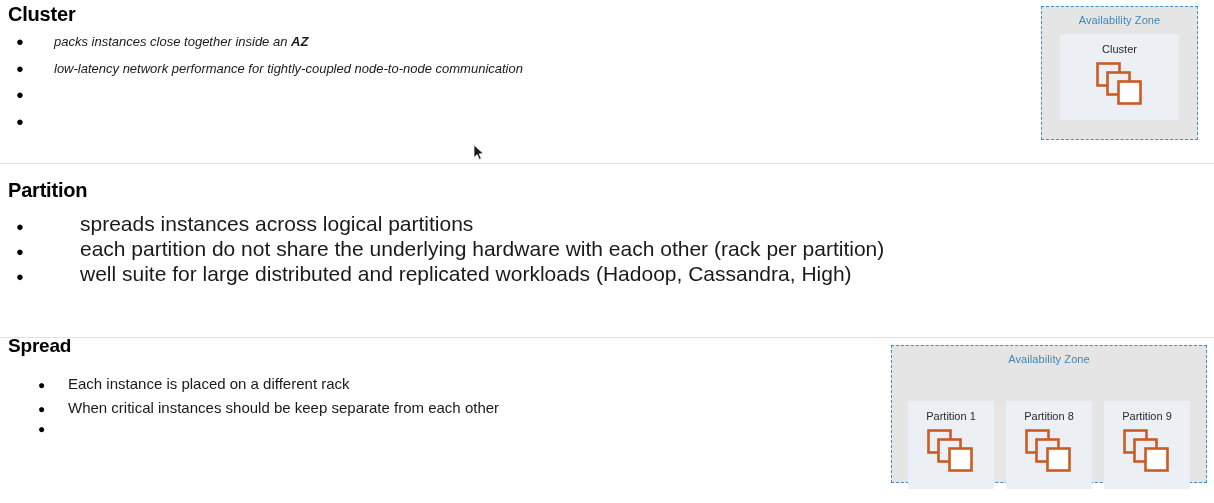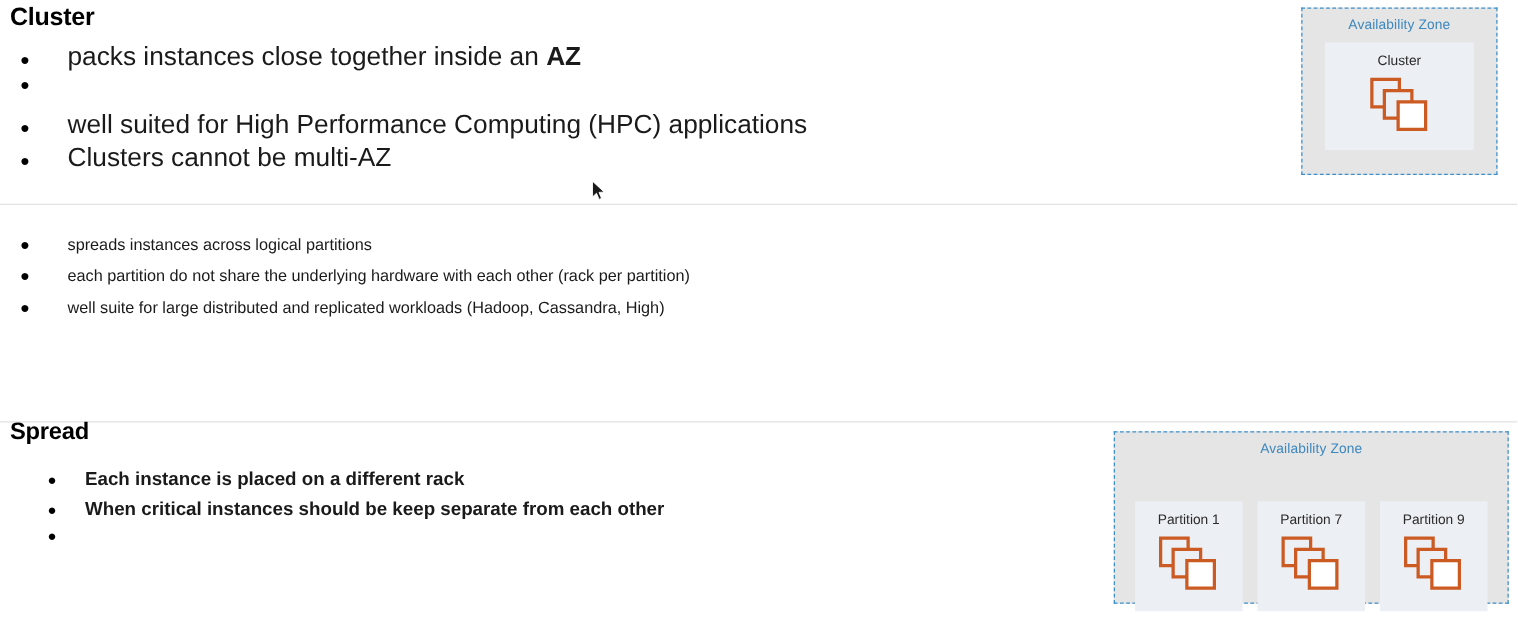--- a/index.html
+++ b/index.html
@@ -82,7 +82,7 @@
   .section-cluster .bullets { margin-top: 8px; }
   .section-cluster .bullet-row { height: 27px; }
   .section-cluster .bullet-dot { width: 46px; padding-left: 8px; box-sizing: border-box; }
-  .section-cluster .bullet-text { font-size: 21px; }
+  .section-cluster .bullet-text { font-size: 13px; font-style: italic; }
 
   
   .section-partition .text-col { left: 8px; top: 14px; }

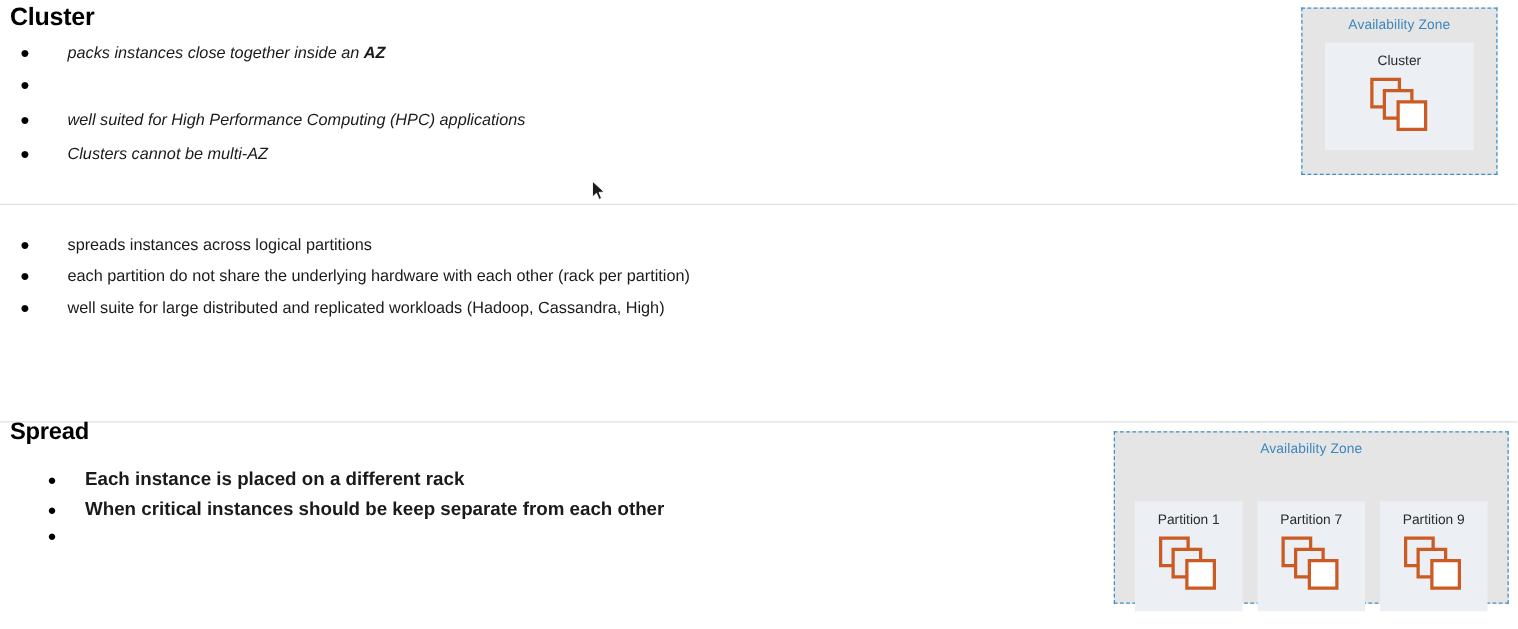--- a/index.html
+++ b/index.html
@@ -174,6 +174,7 @@
         </li>
         <li class="bullet-row">
           <span class="bullet-dot">●</span>
+          <span class="bullet-text">low-latency network performance for tightly-coupled node-to-node communication</span>
         </li>
         <li class="bullet-row">
           <span class="bullet-dot">●</span>

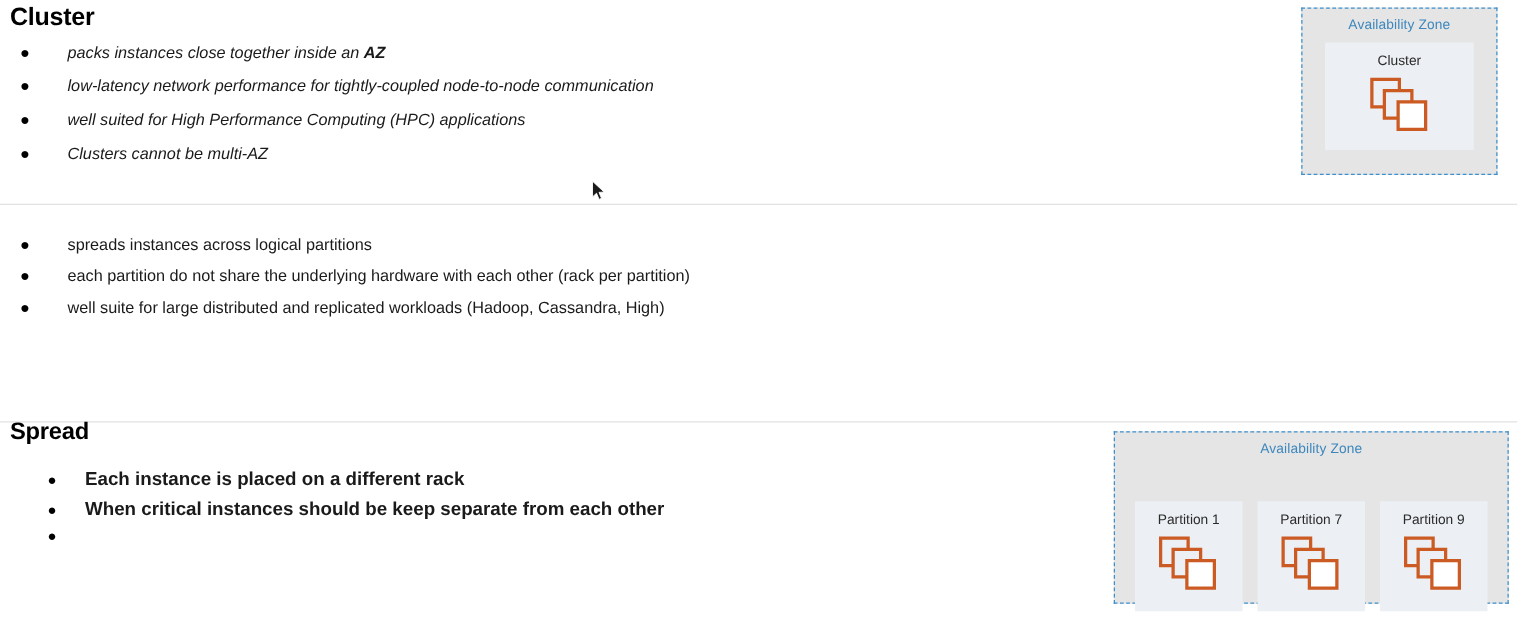--- a/index.html
+++ b/index.html
@@ -178,7 +178,6 @@
         </li>
         <li class="bullet-row">
           <span class="bullet-dot">●</span>
-          <span class="bullet-text">well suited for High Performance Computing (HPC) applications</span>
         </li>
         <li class="bullet-row">
           <span class="bullet-dot">●</span>

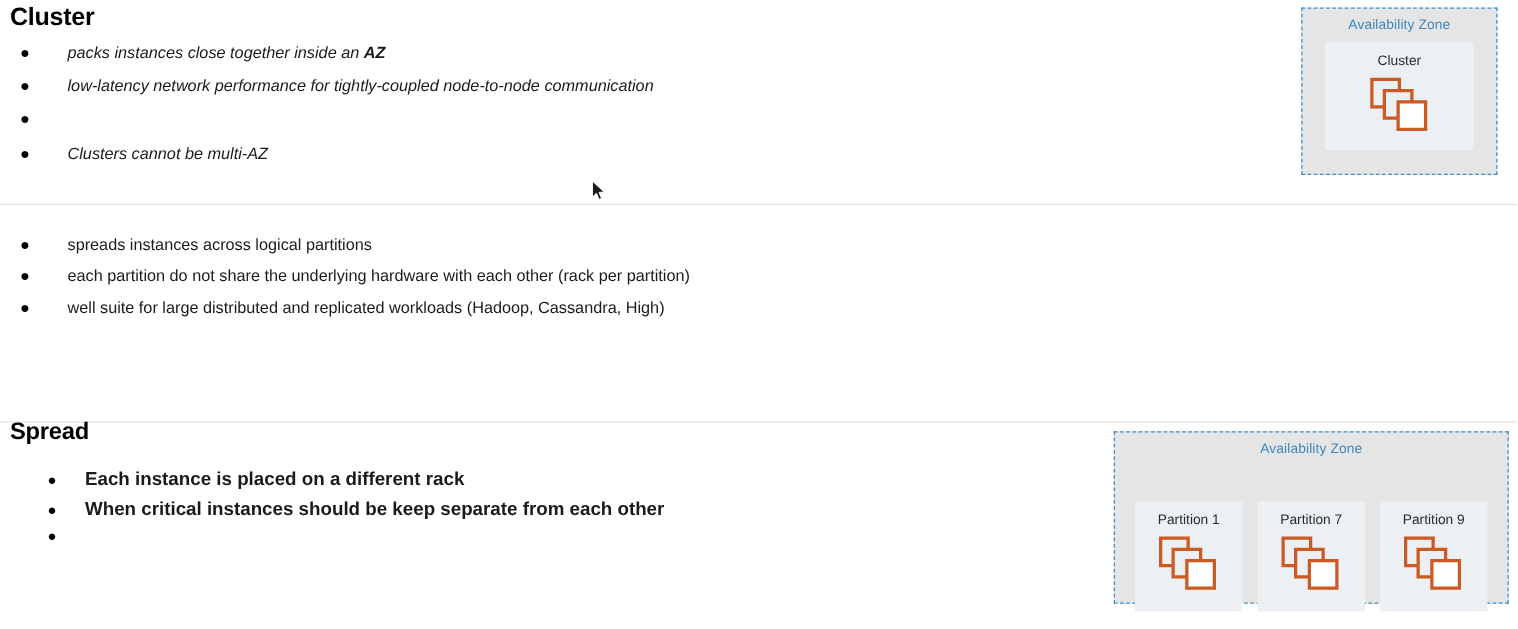--- a/index.html
+++ b/index.html
@@ -181,7 +181,6 @@
         </li>
         <li class="bullet-row">
           <span class="bullet-dot">●</span>
-          <span class="bullet-text">Clusters cannot be multi-AZ</span>
         </li>
       </ul>
     </div>

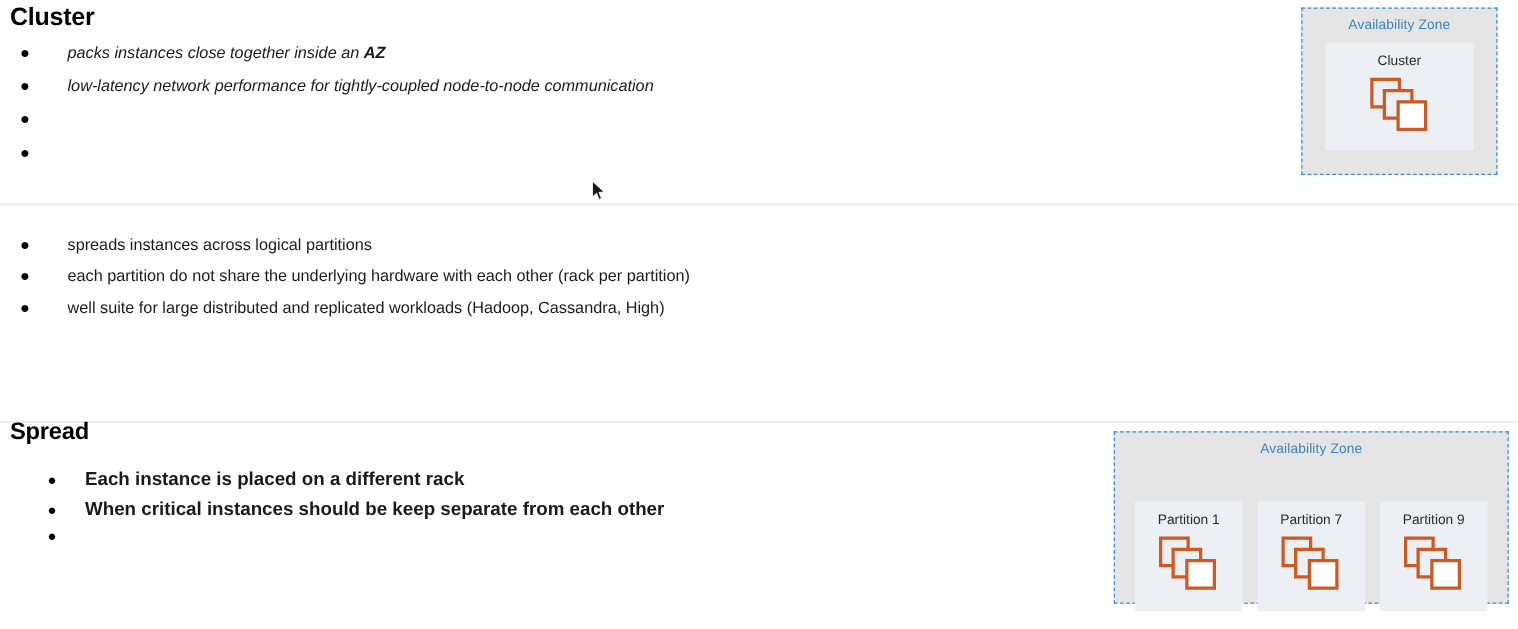--- a/index.html
+++ b/index.html
@@ -206,6 +206,7 @@
 
   <div class="section section-partition">
     <div class="text-col">
+      <div class="heading">Partition</div>
       <ul class="bullets">
         <li class="bullet-row">
           <span class="bullet-dot">●</span>

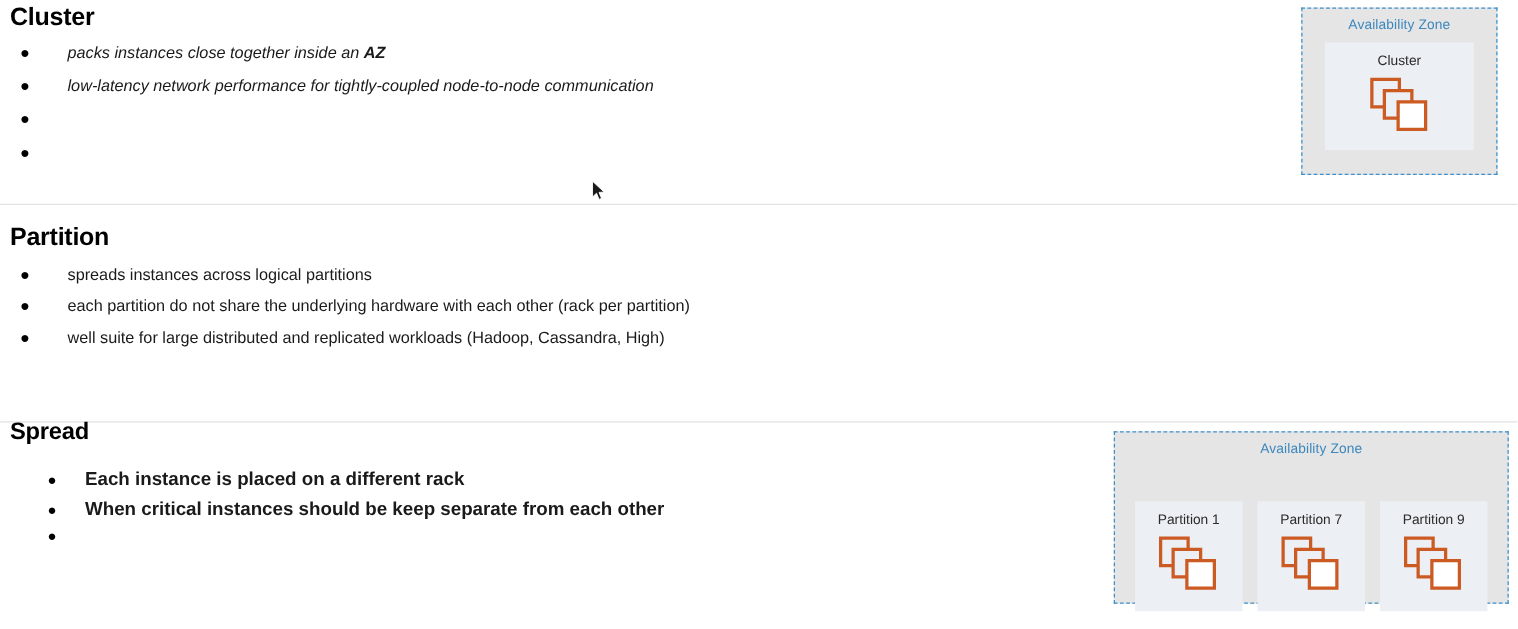--- a/index.html
+++ b/index.html
@@ -90,7 +90,7 @@
   .section-partition .bullets { margin-top: 10px; }
   .section-partition .bullet-row { height: 25px; }
   .section-partition .bullet-dot { width: 46px; padding-left: 8px; box-sizing: border-box; }
-  .section-partition .bullet-text { font-size: 13px; }
+  .section-partition .bullet-text { font-size: 21px; margin-left: 26px; }
 
   
   .section-spread .text-col { left: 8px; top: 14px; }

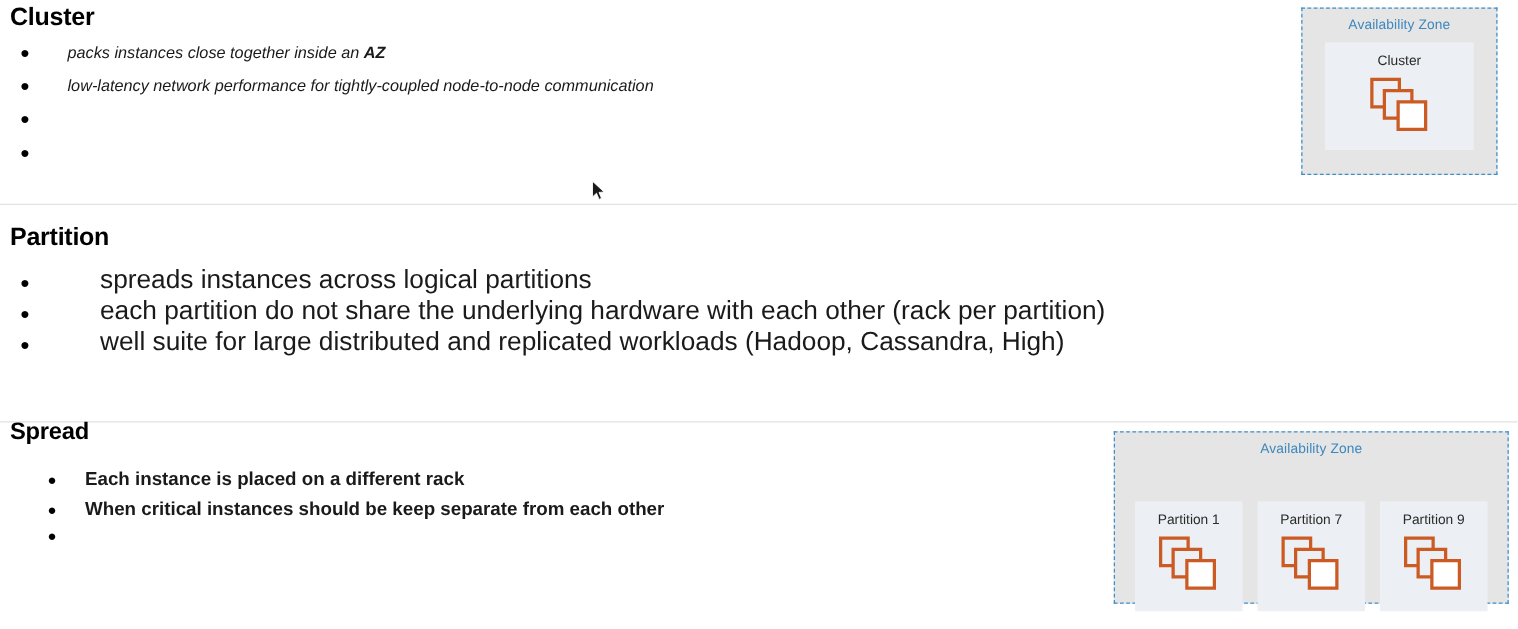--- a/index.html
+++ b/index.html
@@ -98,7 +98,7 @@
   .section-spread .bullets { margin-top: 18px; }
   .section-spread .bullet-row { height: 24px; }
   .section-spread .bullet-dot { width: 60px; padding-left: 30px; box-sizing: border-box; font-size: 12px; }
-  .section-spread .bullet-text { font-size: 15px; font-weight: bold; }
+  .section-spread .bullet-text { font-size: 15px; }
 
   
   .az-box {

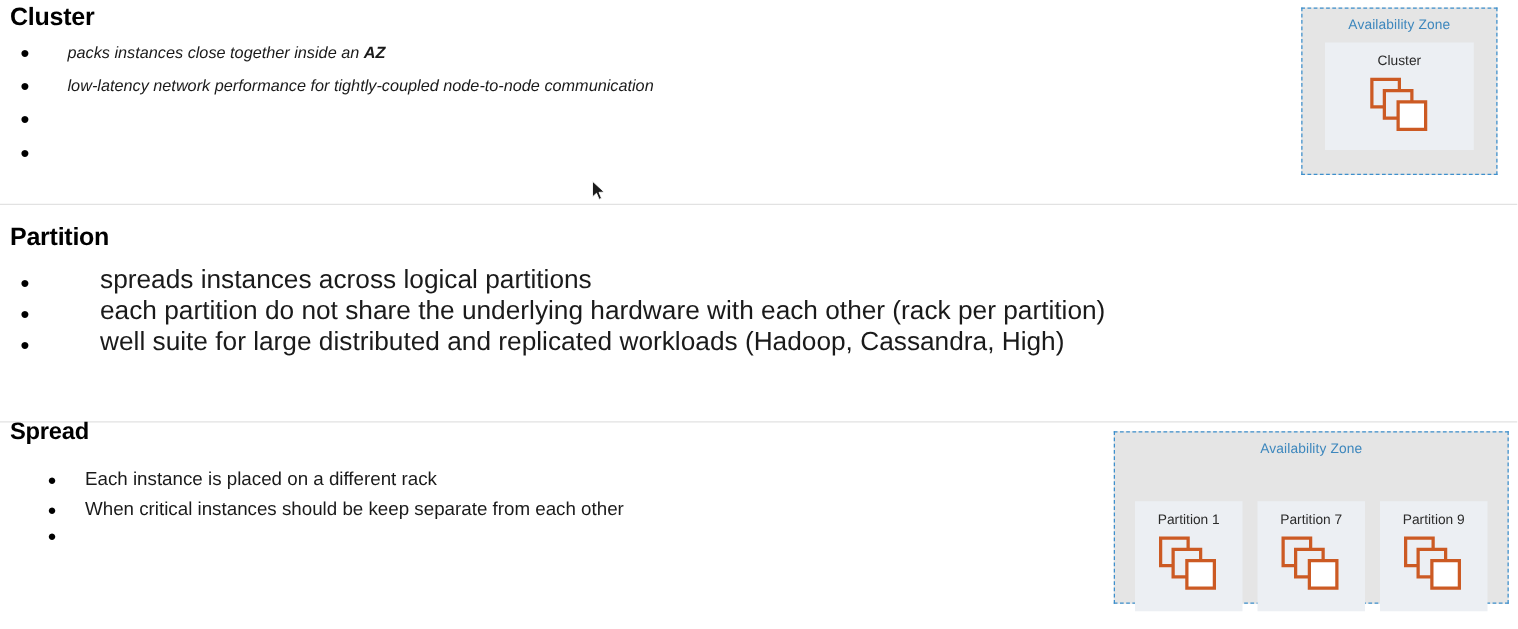--- a/index.html
+++ b/index.html
@@ -237,7 +237,7 @@
           </div>
         </div>
         <div class="az-cell">
-          <div class="cell-label">Partition 7</div>
+          <div class="cell-label">Partition 8</div>
           <div class="cell-icon">
             <svg width="50" height="46" viewBox="0 0 50 46" aria-hidden="true">
               <rect x="2.5" y="2.5" width="22" height="22" fill="none" stroke="#cc5a23" stroke-width="2.6"></rect>

